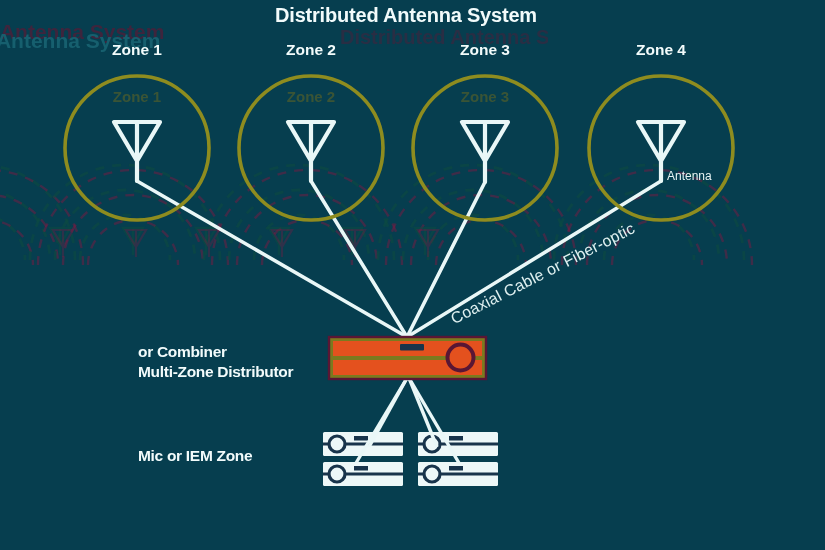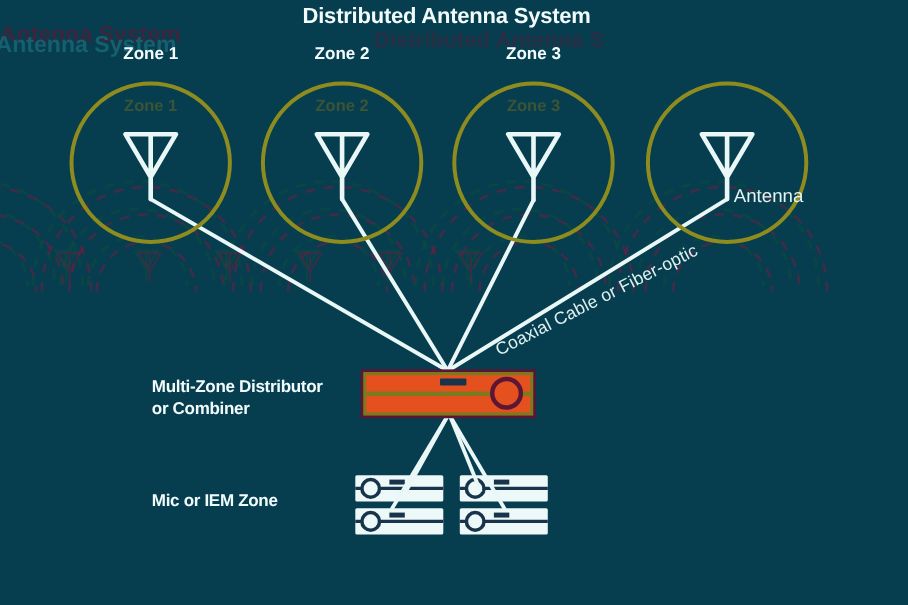--- a/index.html
+++ b/index.html
@@ -176,6 +176,7 @@
   <span class="txt zone-label" style="left:77px">Zone 1</span>
   <span class="txt zone-label" style="left:251px">Zone 2</span>
   <span class="txt zone-label" style="left:425px">Zone 3</span>
+  <span class="txt zone-label" style="left:601px">Zone 4</span>
 
   <span class="txt anno-label" style="left:667px;top:169px">Antenna</span>
 

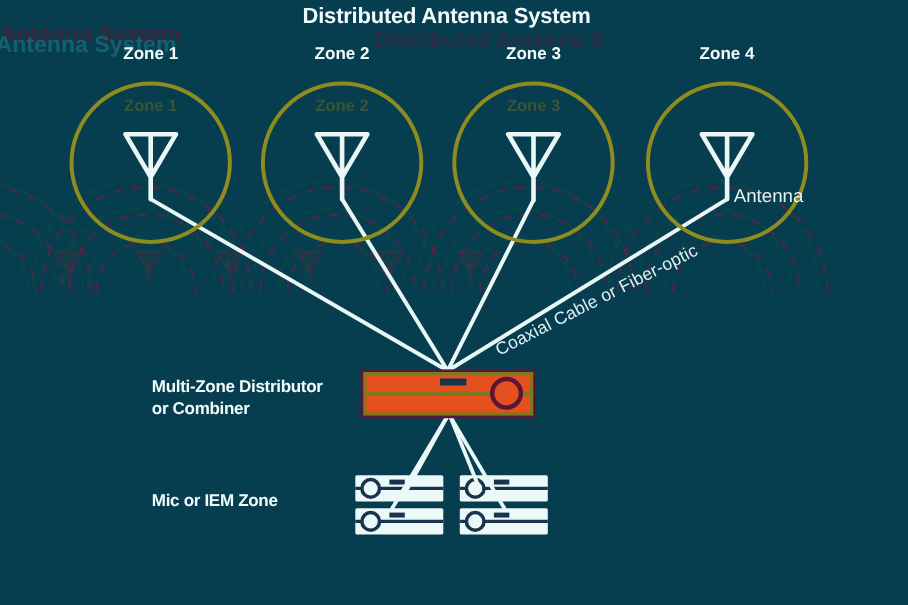--- a/index.html
+++ b/index.html
@@ -21,7 +21,7 @@
   .side-label{
     font-size:15.5px;font-weight:bold;letter-spacing:-0.3px;line-height:20px;
   }
-  .anno-label{font-size:17px;font-weight:normal;color:#e6f3f3;}
+  .anno-label{font-size:12px;font-weight:normal;color:#e6f3f3;}
   .cable-label{
     left:452px;top:311px;font-size:16px;color:#dff0f0;
     transform:rotate(-27deg);transform-origin:0 50%;letter-spacing:0.2px;

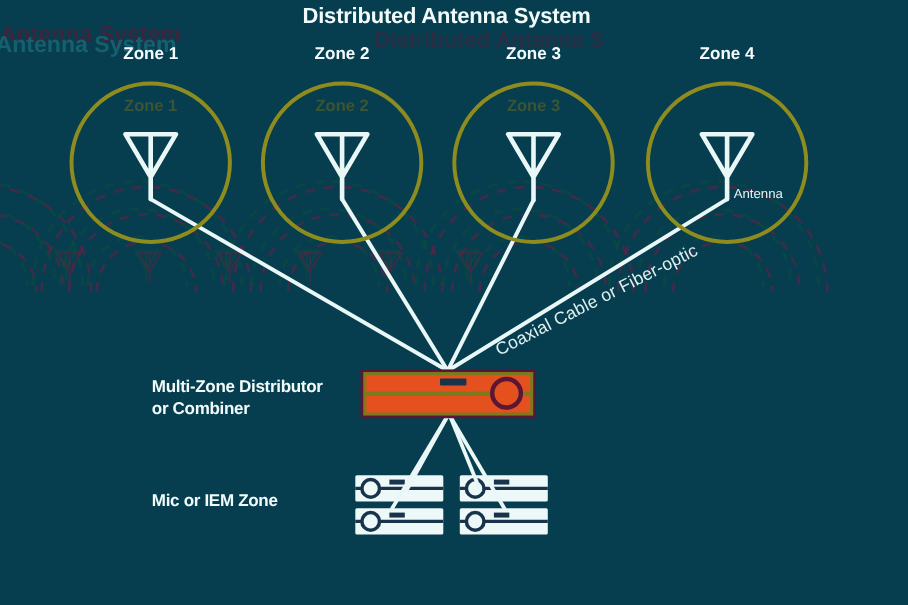--- a/index.html
+++ b/index.html
@@ -183,8 +183,8 @@
   <span class="txt cable-label">Coaxial Cable or Fiber-optic</span>
 
   <div class="txt side-label" style="left:138px;top:342px">
+    <div>or Combiner</div>
     <div>Multi-Zone Distributor</div>
-    <div>or Combiner</div>
   </div>
 
   <span class="txt side-label" style="left:138px;top:446px">Mic or IEM Zone</span>

